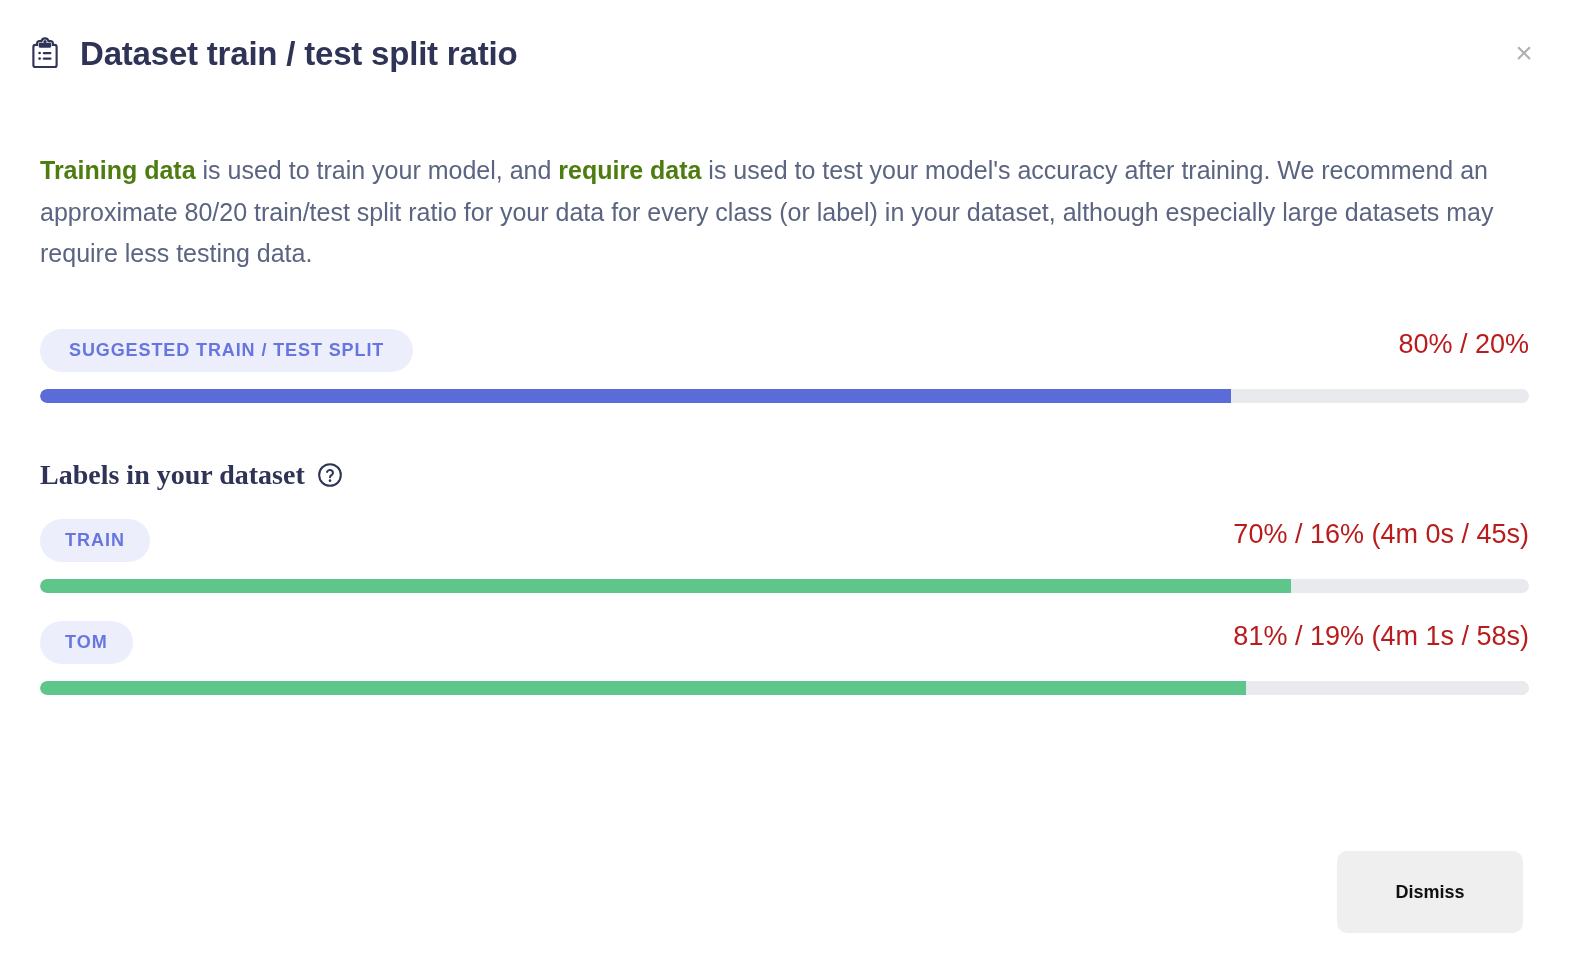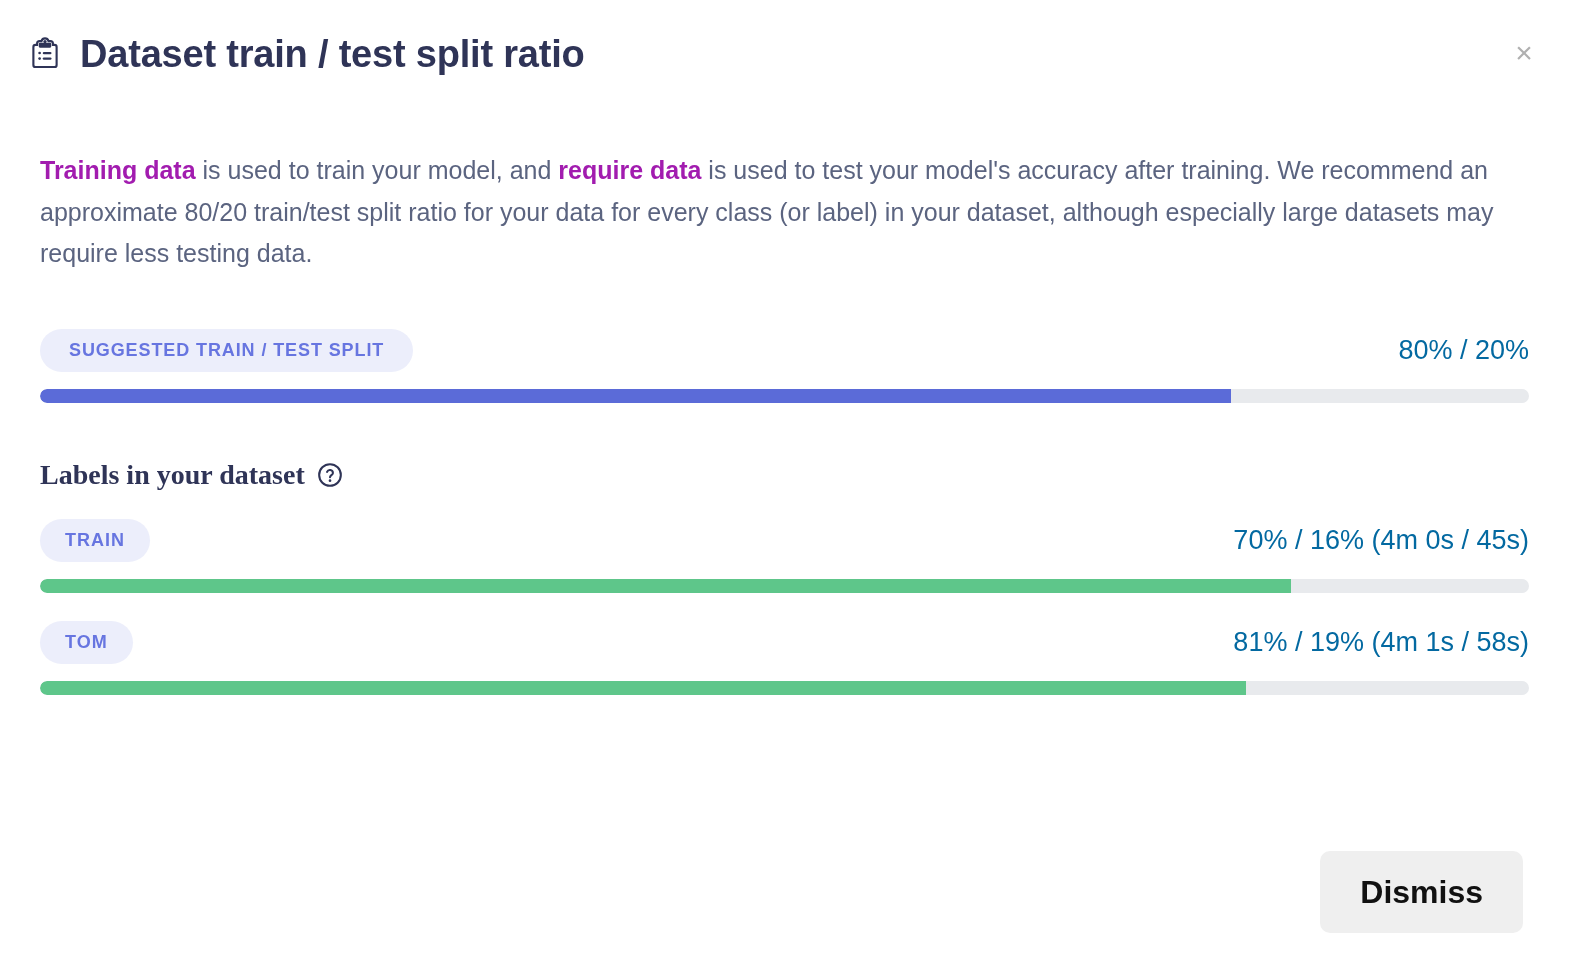--- a/index.html
+++ b/index.html
@@ -45,7 +45,7 @@
     margin-right: 18px;
   }
   .modal-title {
-    font-size: 38px;
+    font-size: 33px;
     font-weight: bold;
     color: #2f3457;
     letter-spacing: -0.2px;

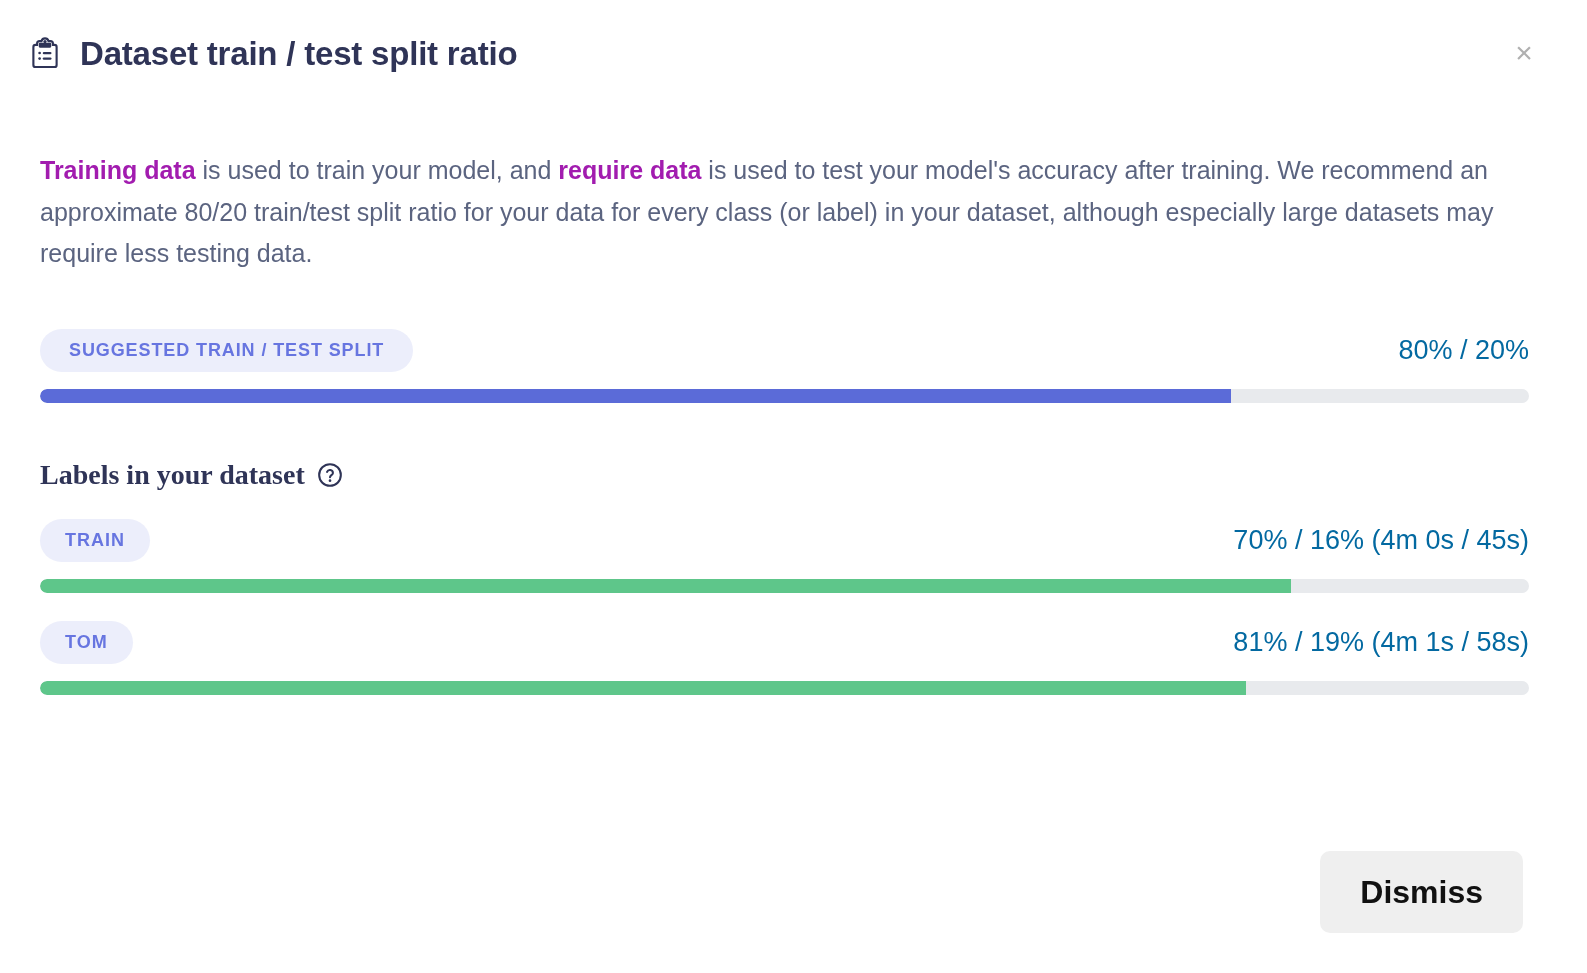--- a/index.html
+++ b/index.html
@@ -85,7 +85,7 @@
     max-width: 1495px;
   }
   .intro-paragraph b {
-    color: #a21caf;
+    color: #4d7c0f;
     font-weight: bold;
   }
 

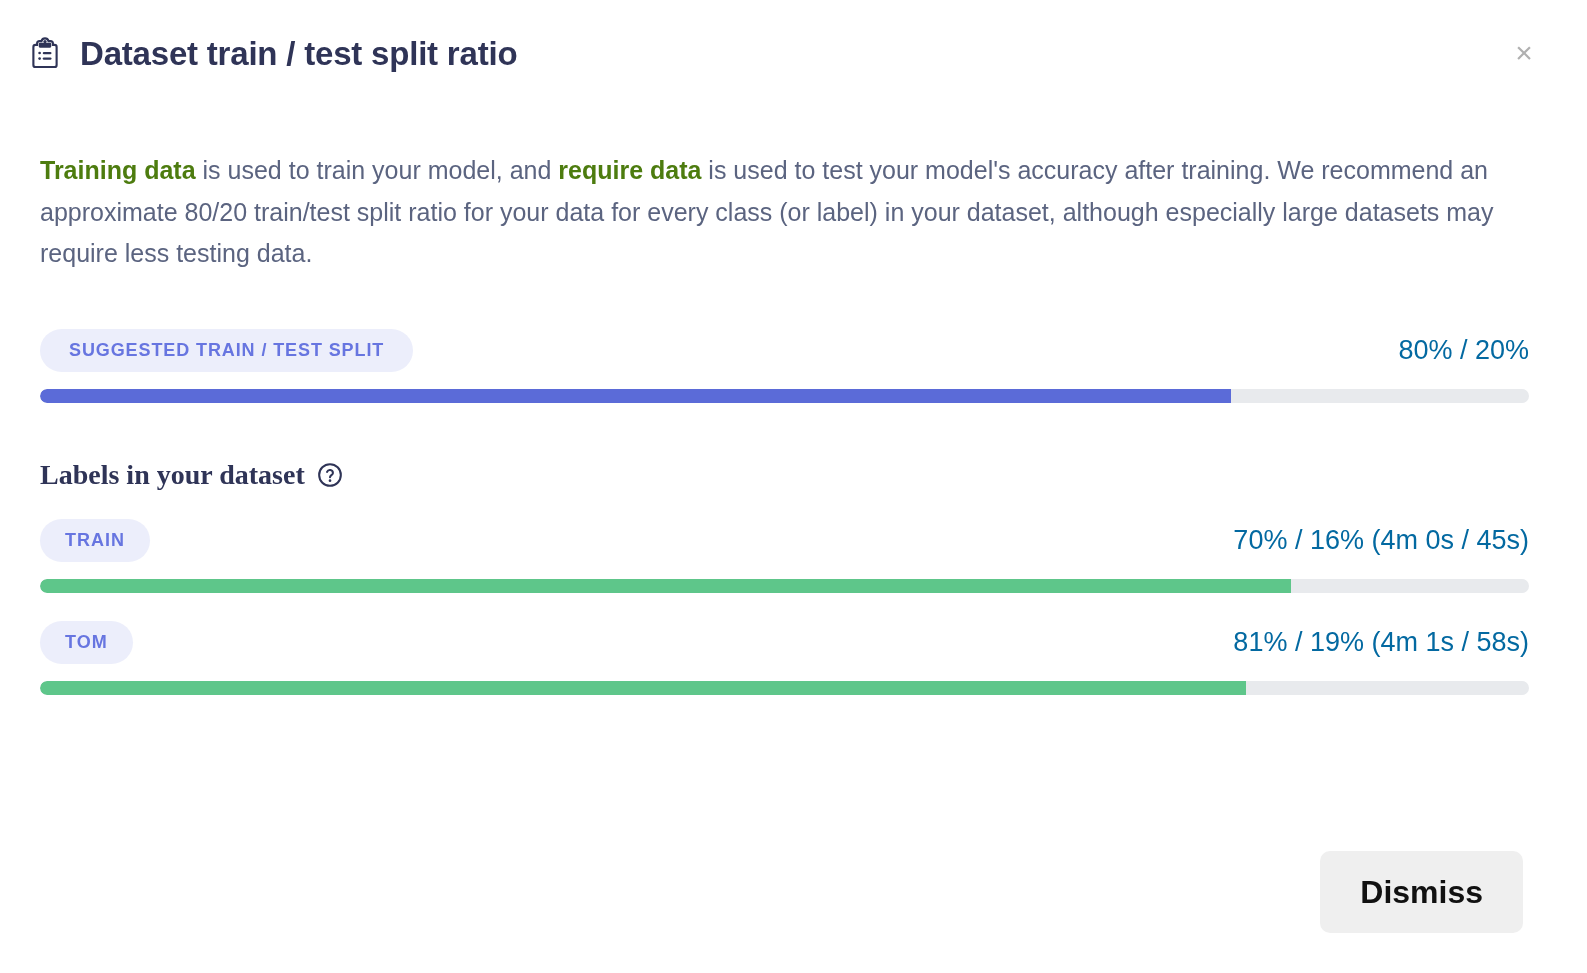--- a/index.html
+++ b/index.html
@@ -98,7 +98,7 @@
 
   .row-top {
     display: flex;
-    align-items: center;
+    align-items: flex-start;
     justify-content: space-between;
   }
   .pill {

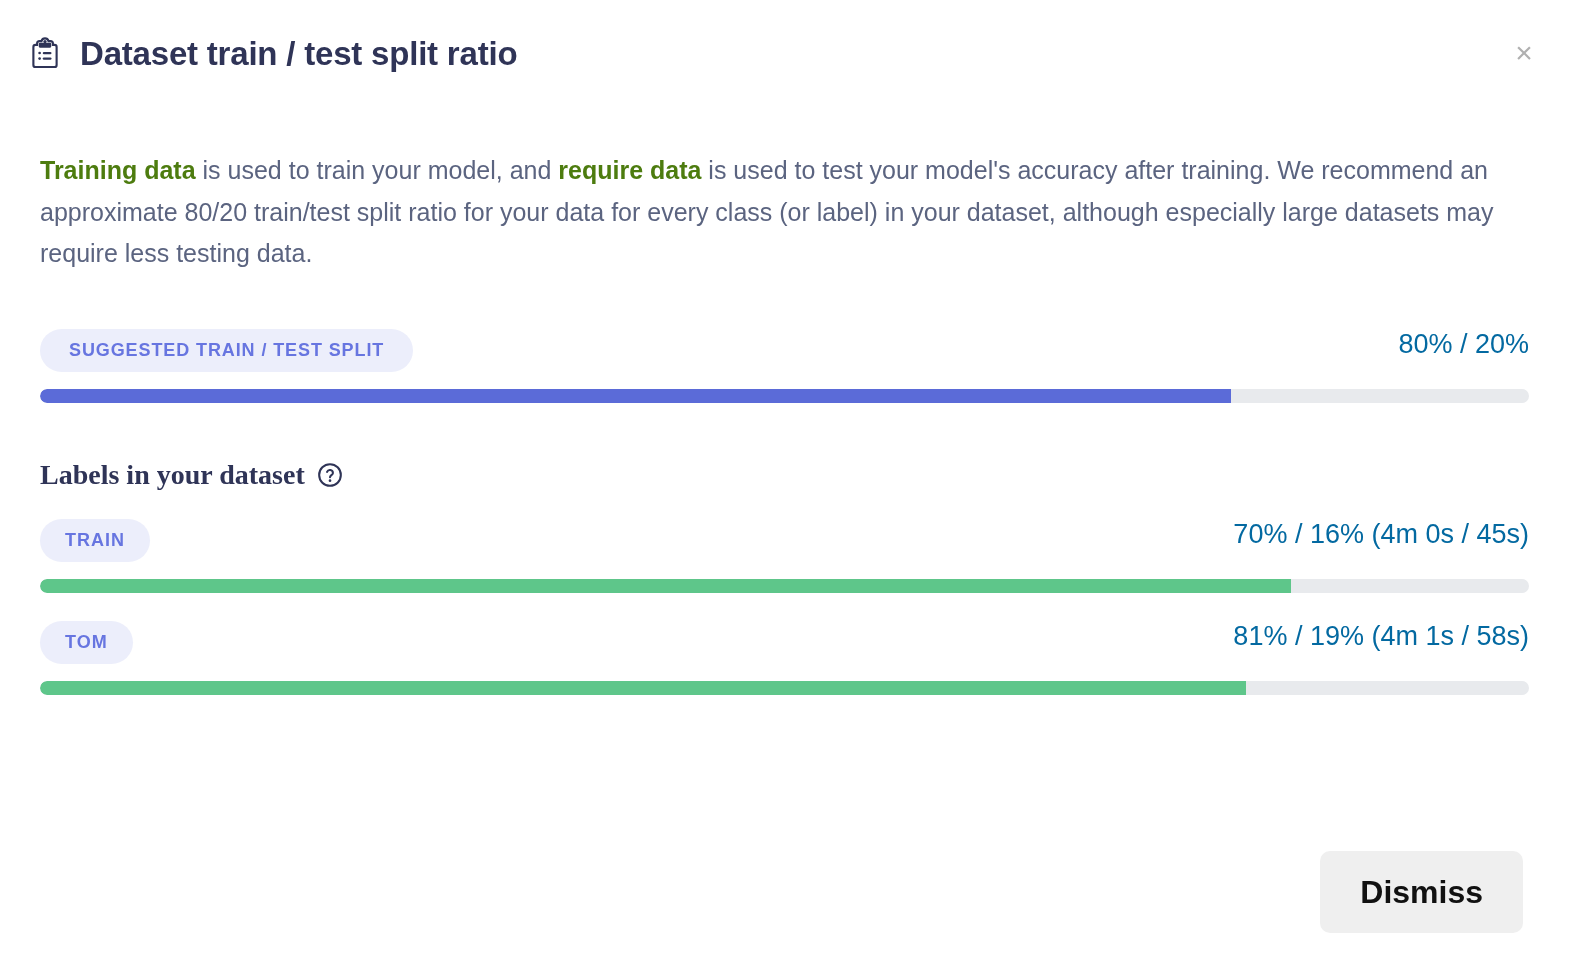--- a/index.html
+++ b/index.html
@@ -121,7 +121,7 @@
   }
   .ratio-value {
     font-size: 27px;
-    color: #0369a1;
+    color: #b91c1c;
     white-space: nowrap;
     text-align: right;
   }

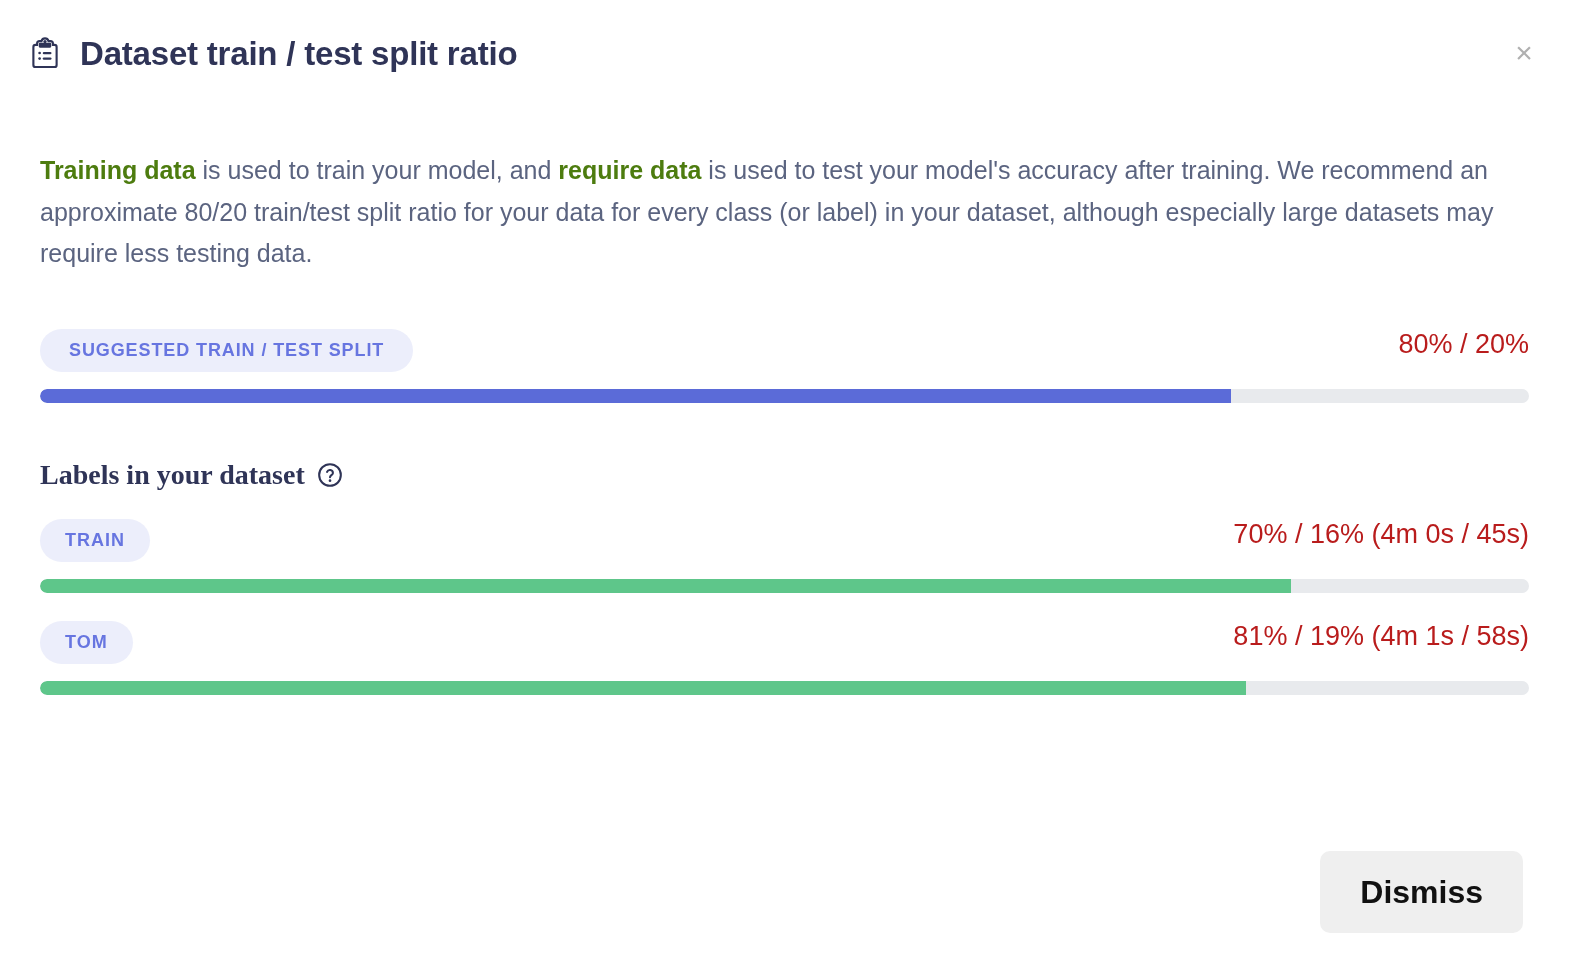--- a/index.html
+++ b/index.html
@@ -171,7 +171,7 @@
     border: none;
     border-radius: 10px;
     color: #111111;
-    font-size: 32px;
+    font-size: 18px;
     font-weight: bold;
     font-family: "Liberation Sans", sans-serif;
     padding: 11px 40px;

